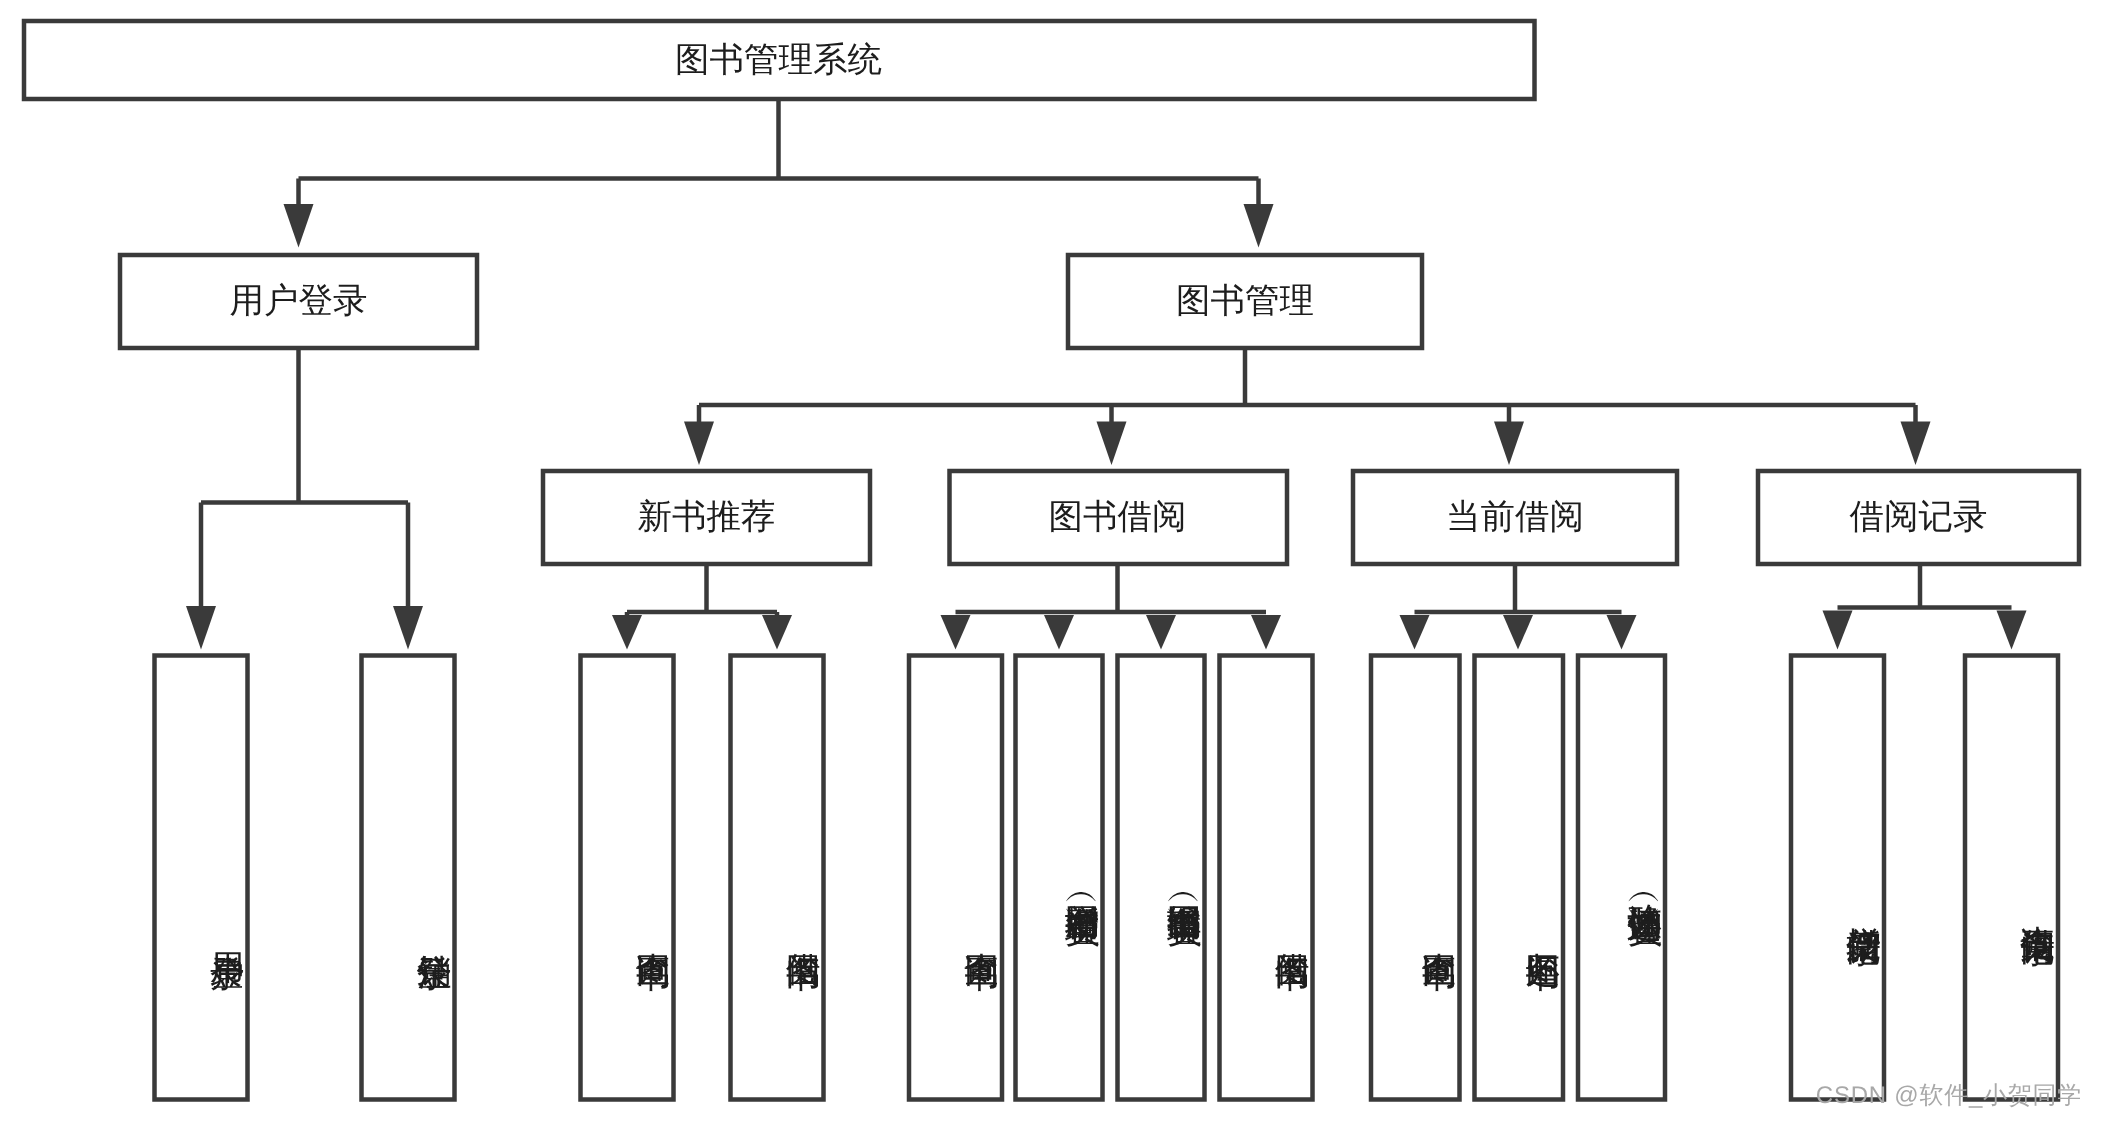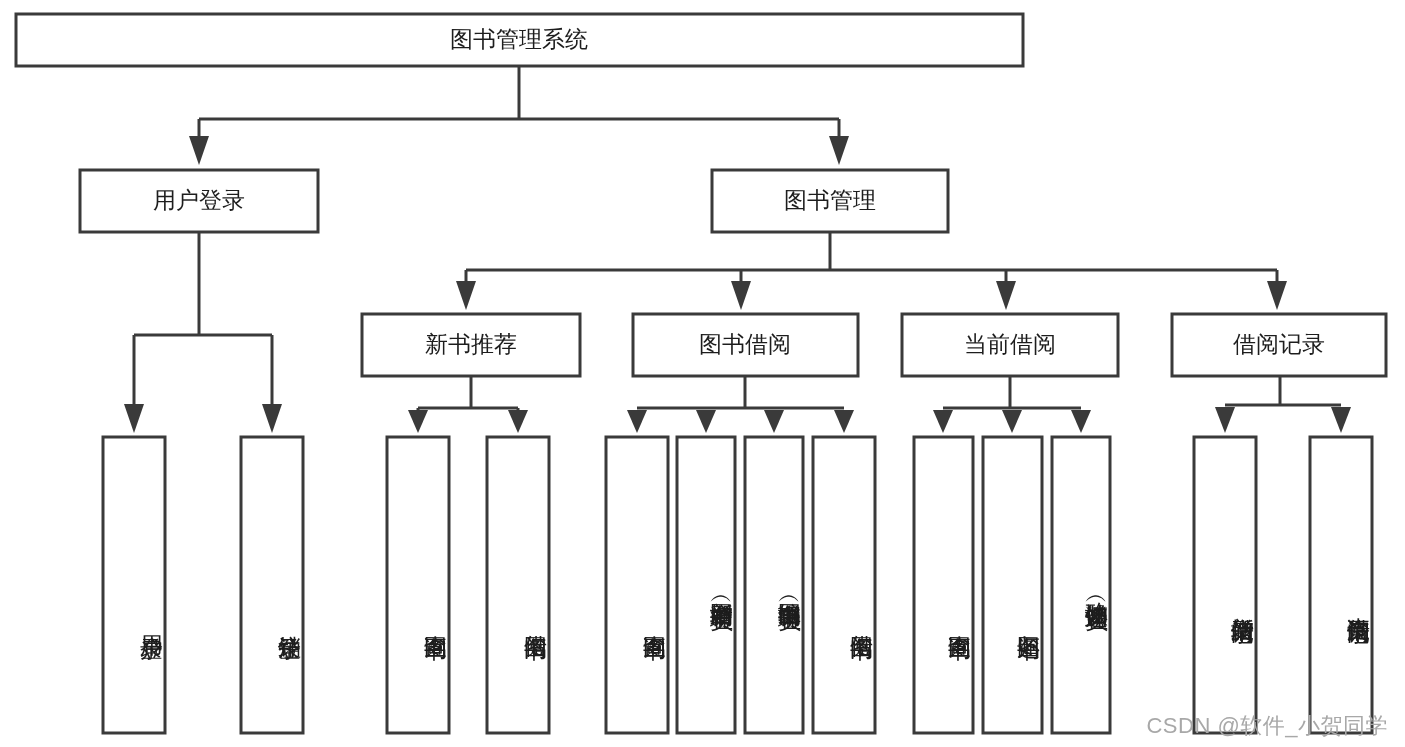--- a/index.html
+++ b/index.html
@@ -74,7 +74,7 @@
     right: 14px;
     bottom: 6px;
     font-family: "Liberation Sans", "DejaVu Sans", sans-serif;
-    font-size: 22px;
+    font-size: 16px;
     color: #a8a8a8;
     white-space: nowrap;
     letter-spacing: 0.5px;

